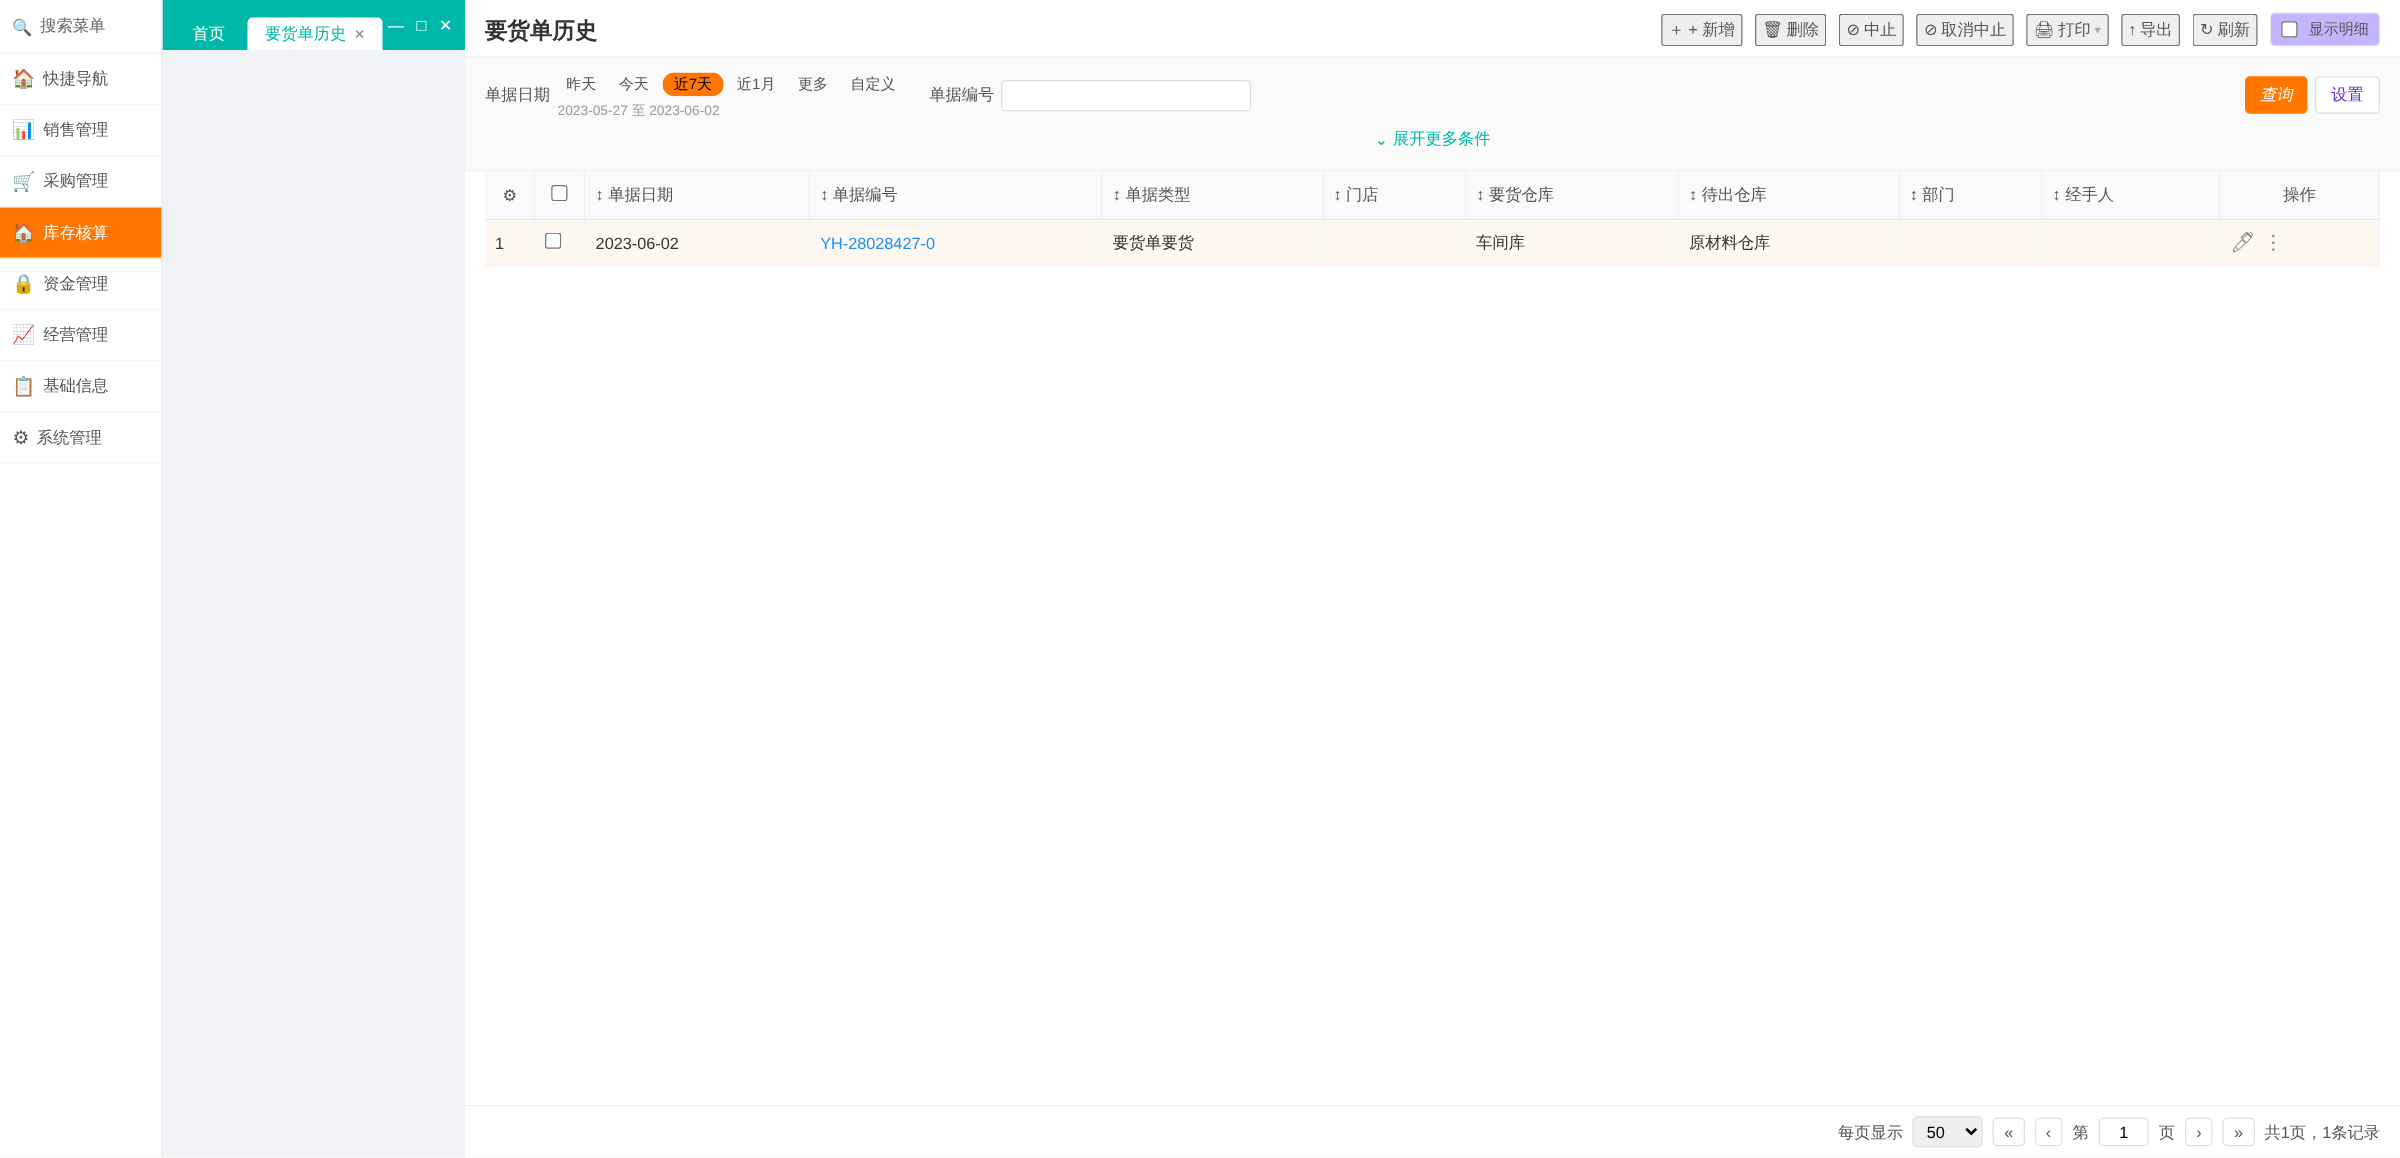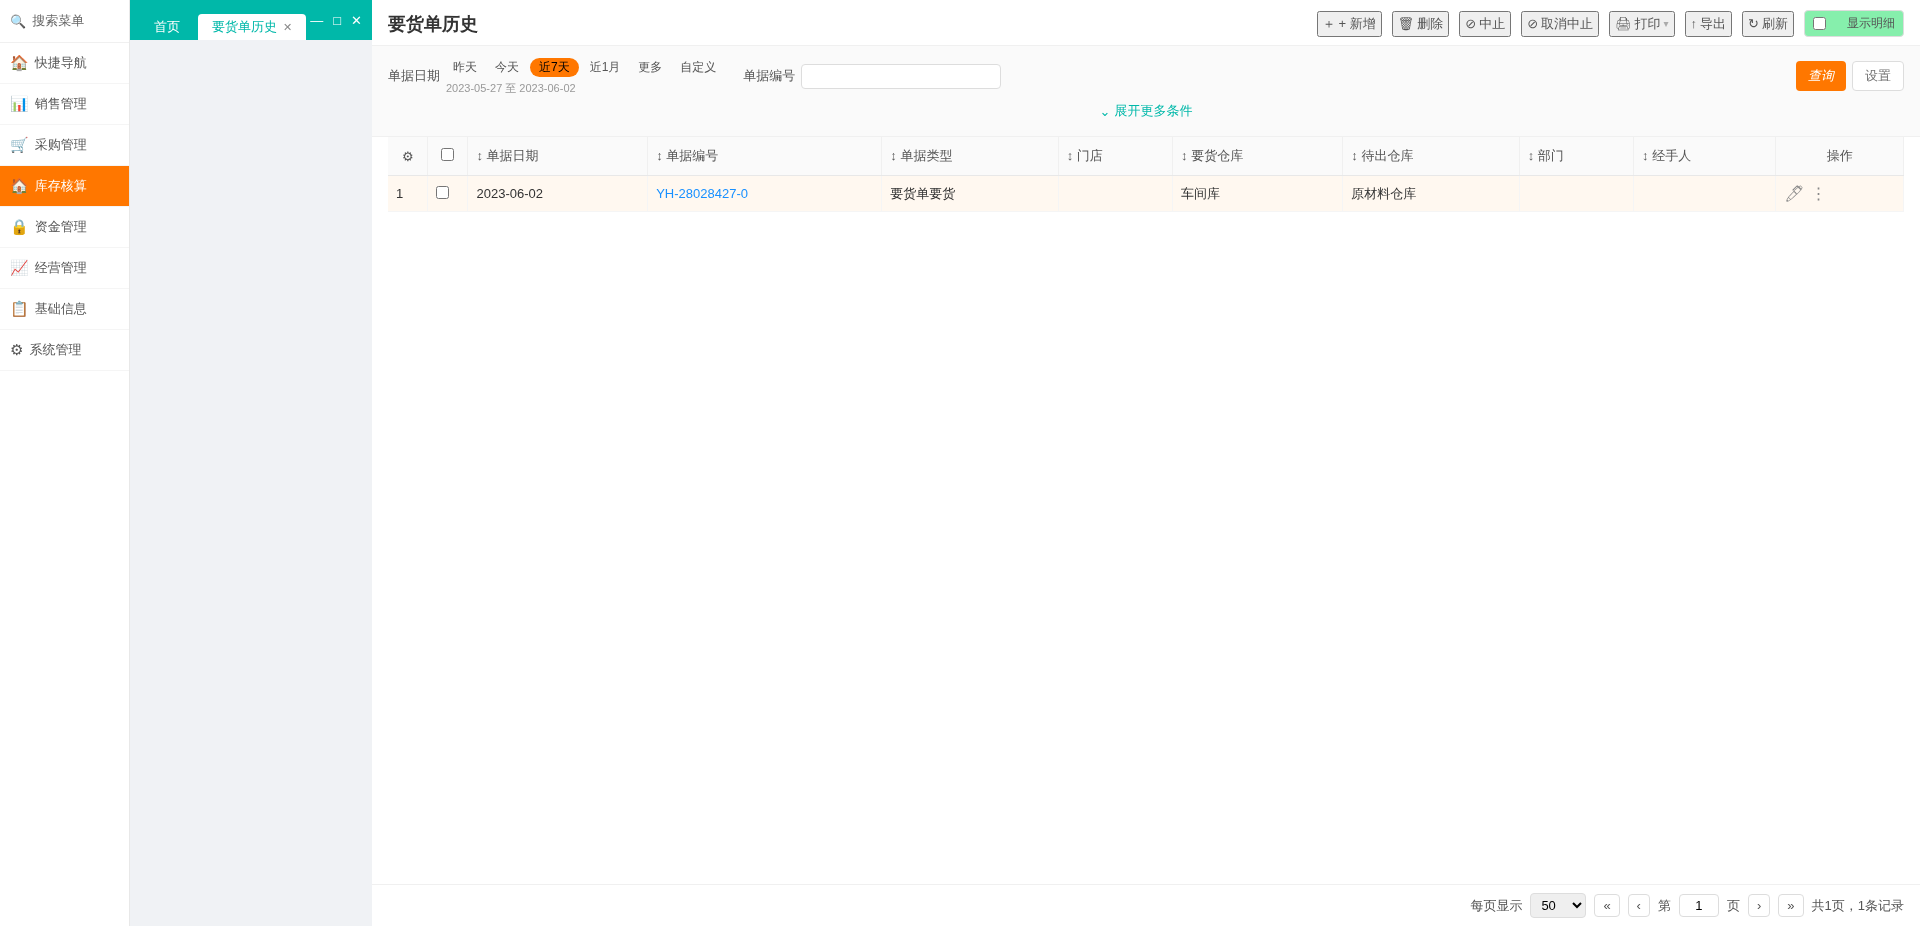--- a/index.html
+++ b/index.html
@@ -321,9 +321,9 @@
     .display-detail-btn {
       display: flex;
       align-items: center;
-      gap: 21px;
-      border: 1px solid #ddd;
-      background: #86efac;
+      gap: 9px;
+      border: 1px solid #ddd;
+      background: #c4b5fd;
       border-radius: 4px;
       padding: 4px 8px;
       font-size: 12px;

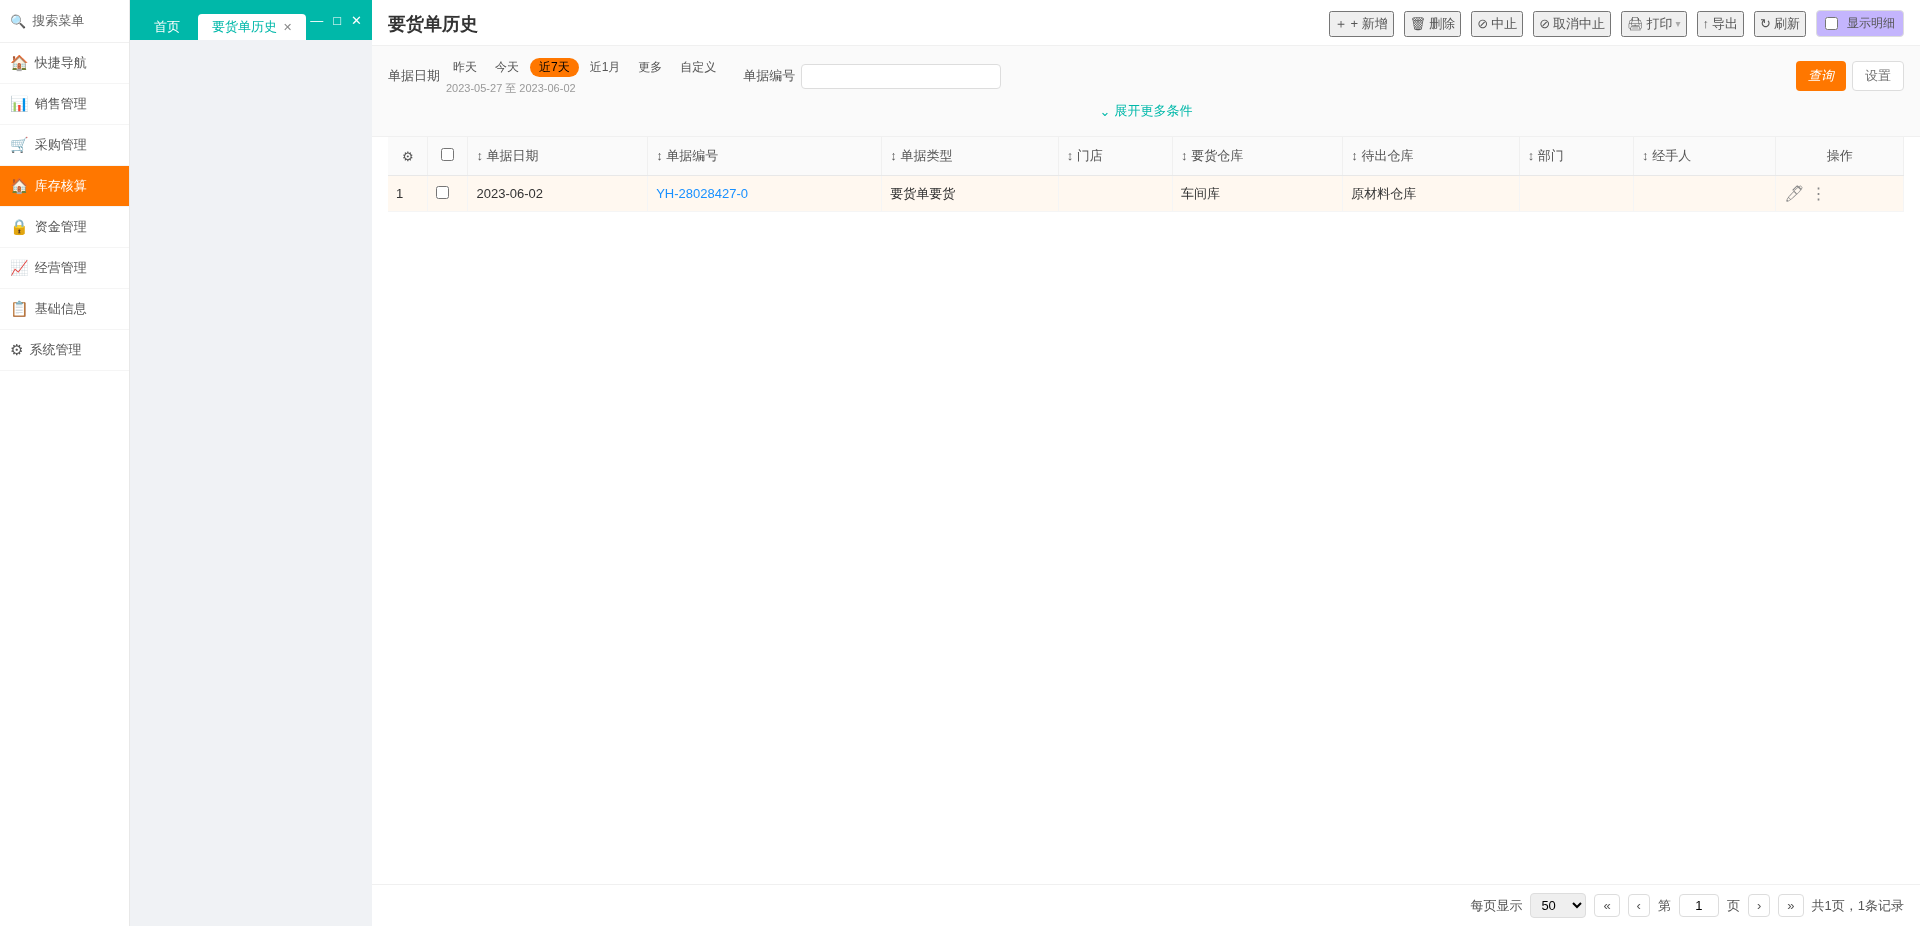--- a/index.html
+++ b/index.html
@@ -133,7 +133,7 @@
     }
     .toolbar-btn.secondary {
       background: #fff;
-      color: #737373;
+      color: #6d28d9;
       border: 1px solid #ddd;
       border-radius: 4px;
       padding: 5px 12px;

